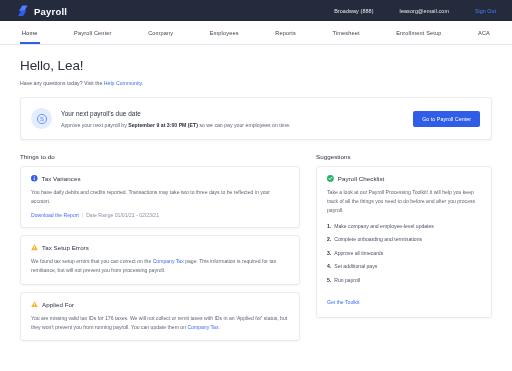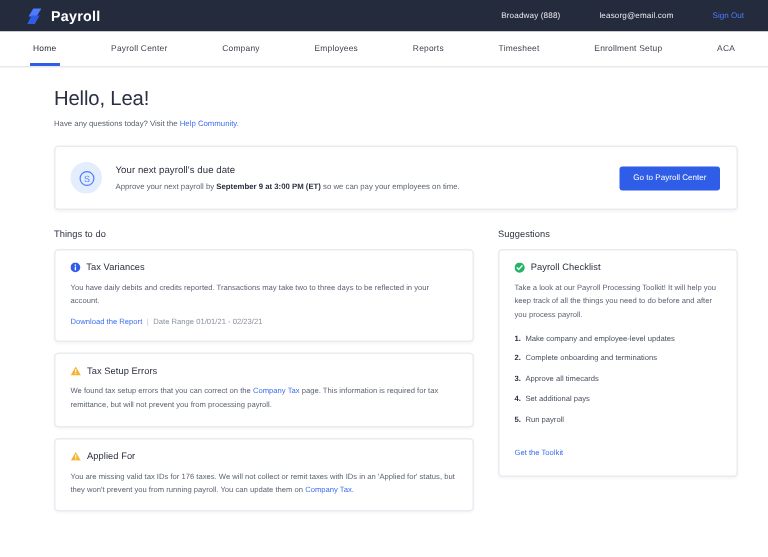--- a/index.html
+++ b/index.html
@@ -97,7 +97,7 @@
 
   
   .page {
-    padding: 13px 20px 0 36px;
+    padding: 13px 20px 0 20px;
   }
   .greeting {
     font-size: 13.5px;

